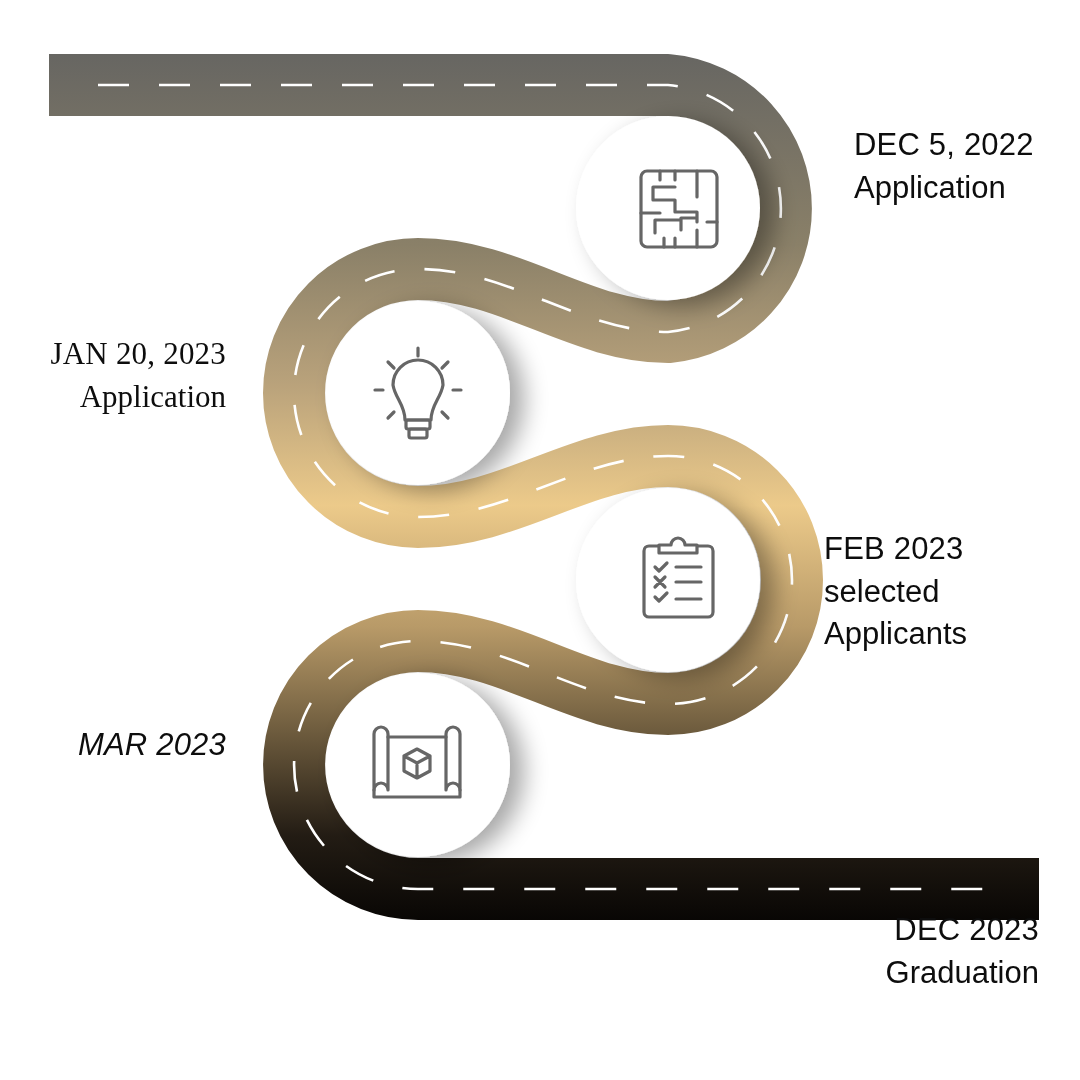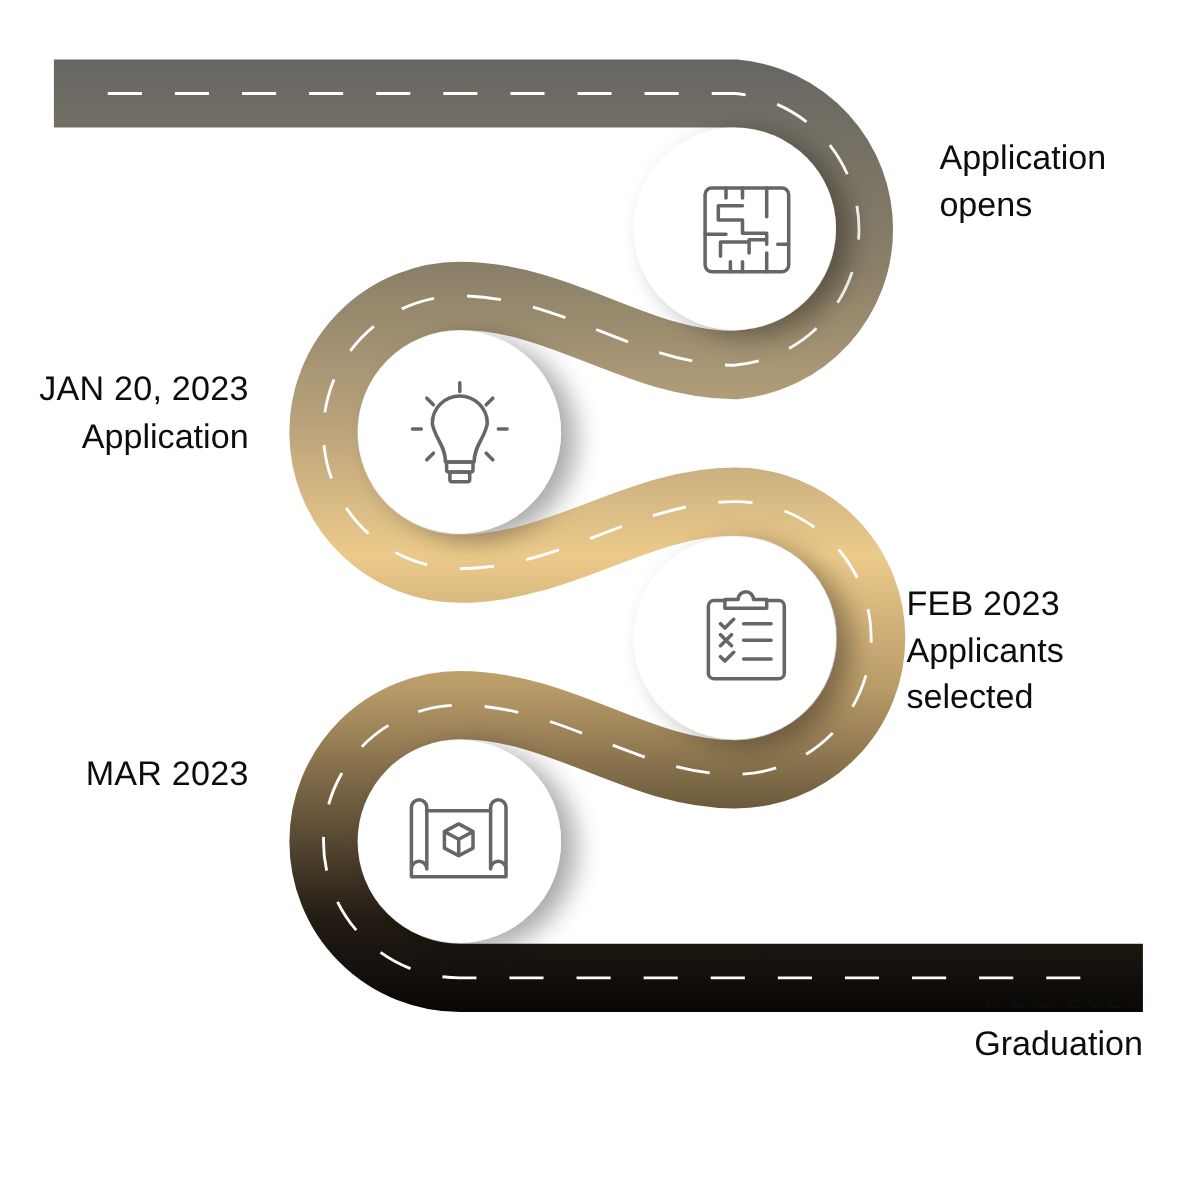--- a/index.html
+++ b/index.html
@@ -78,6 +78,7 @@
 </svg>
 
 <div class="milestone right" style="left:854px; top:123px;">
+  <div class="date">DEC 5, 2022</div>
   <div class="desc">Application</div>
   <div class="desc">opens</div>
 </div>

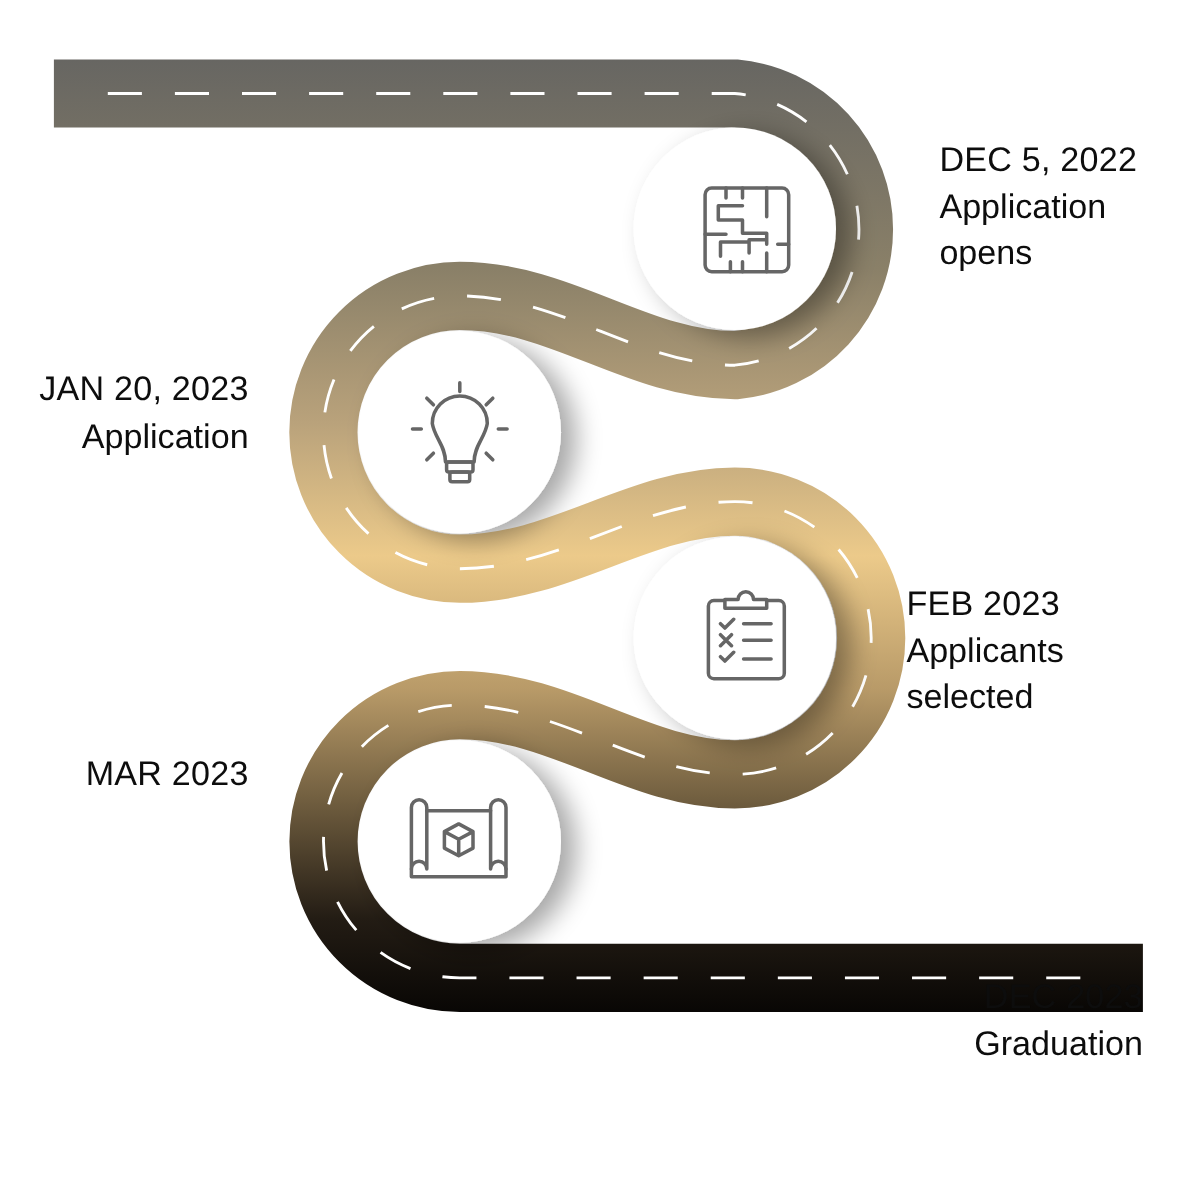--- a/index.html
+++ b/index.html
@@ -80,7 +80,6 @@
 <div class="milestone right" style="left:854px; top:123px;">
   <div class="date">DEC 5, 2022</div>
   <div class="desc">Application</div>
-  <div class="desc">opens</div>
 </div>
 
 <div class="milestone left" style="right:854px; top:332px;">

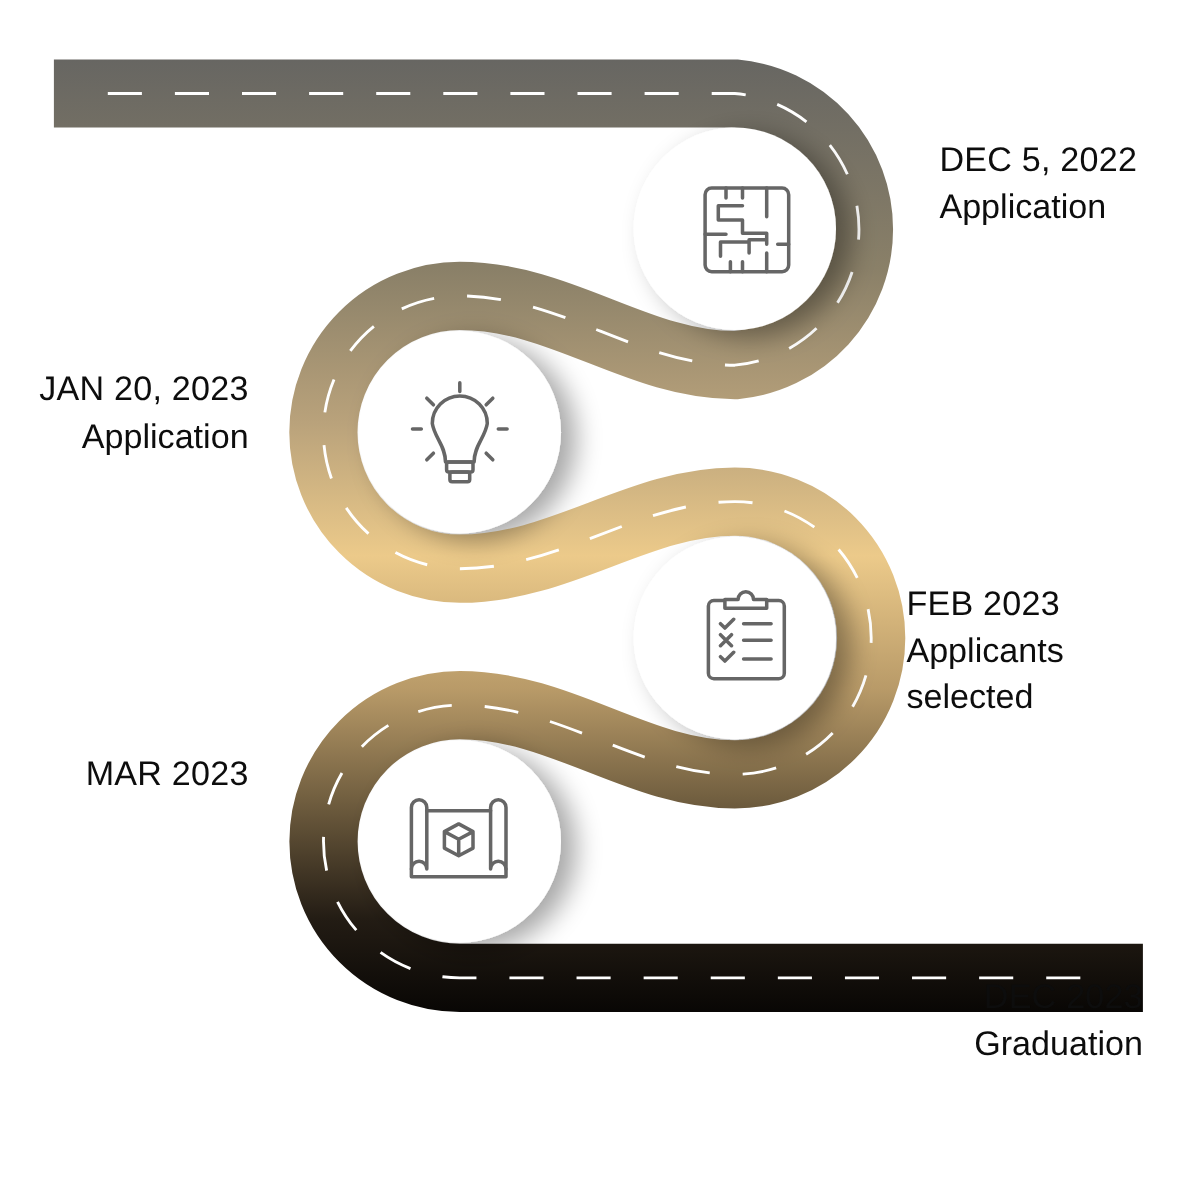--- a/index.html
+++ b/index.html
@@ -82,7 +82,7 @@
   <div class="desc">Application</div>
 </div>
 
-<div class="milestone left" style="right:854px; top:332px;">
+<div class="milestone left" style="right:854px; top:332px;font-family:Liberation Serif, serif;">
   <div class="date">JAN 20, 2023</div>
   <div class="desc">Application</div>
 </div>

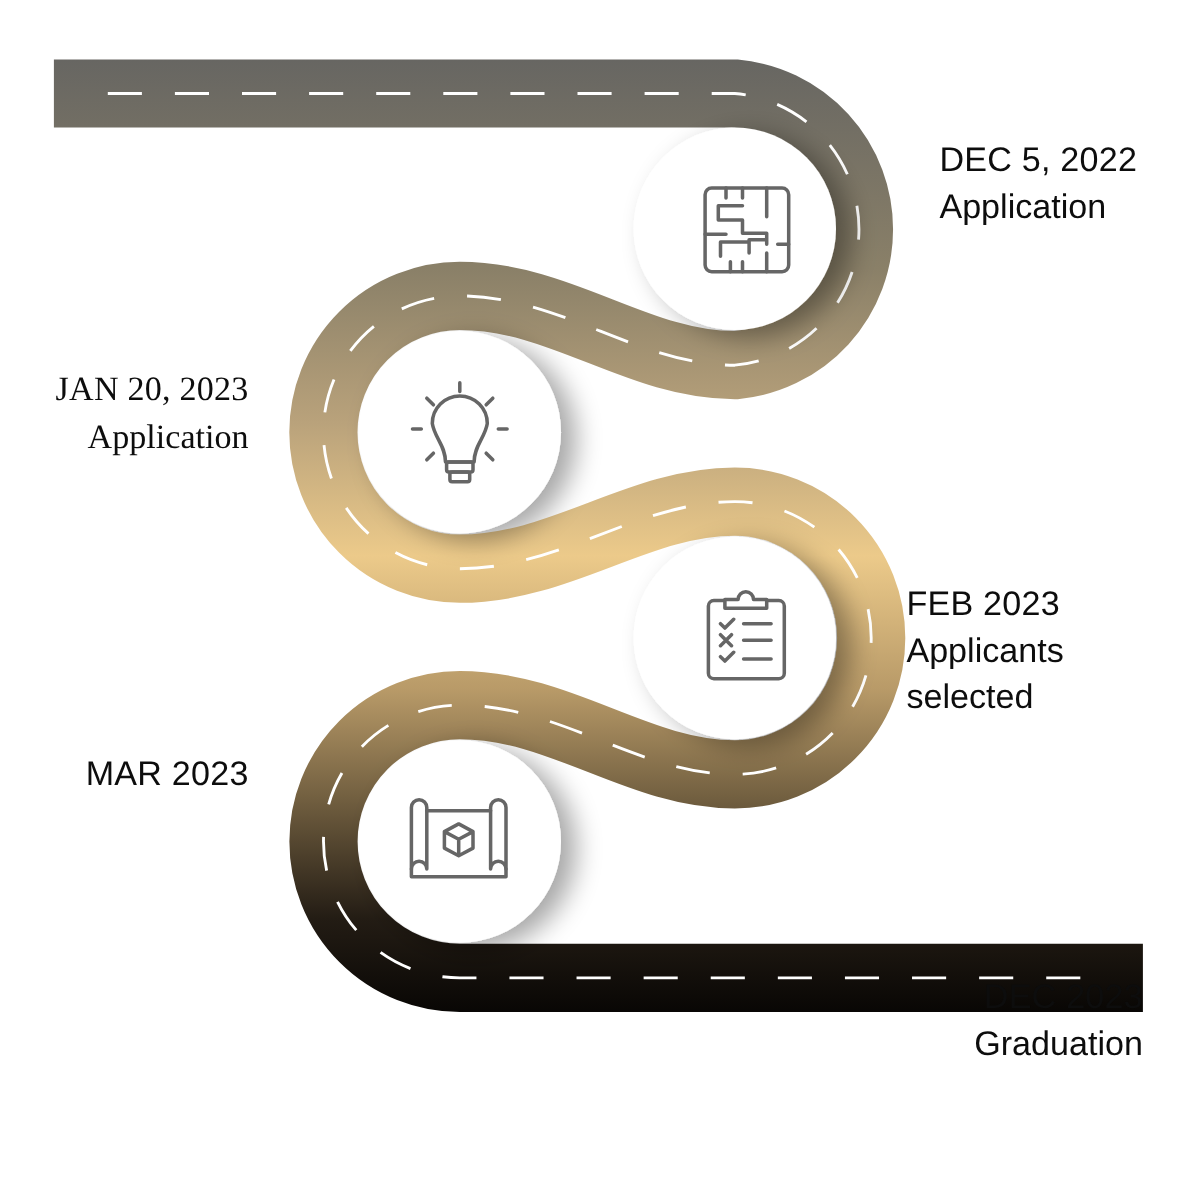--- a/index.html
+++ b/index.html
@@ -89,8 +89,8 @@
 
 <div class="milestone right" style="left:824px; top:527px;">
   <div class="date">FEB 2023</div>
+  <div class="desc">selected</div>
   <div class="desc">Applicants</div>
-  <div class="desc">selected</div>
 </div>
 
 <div class="milestone left" style="right:854px; top:682px;">

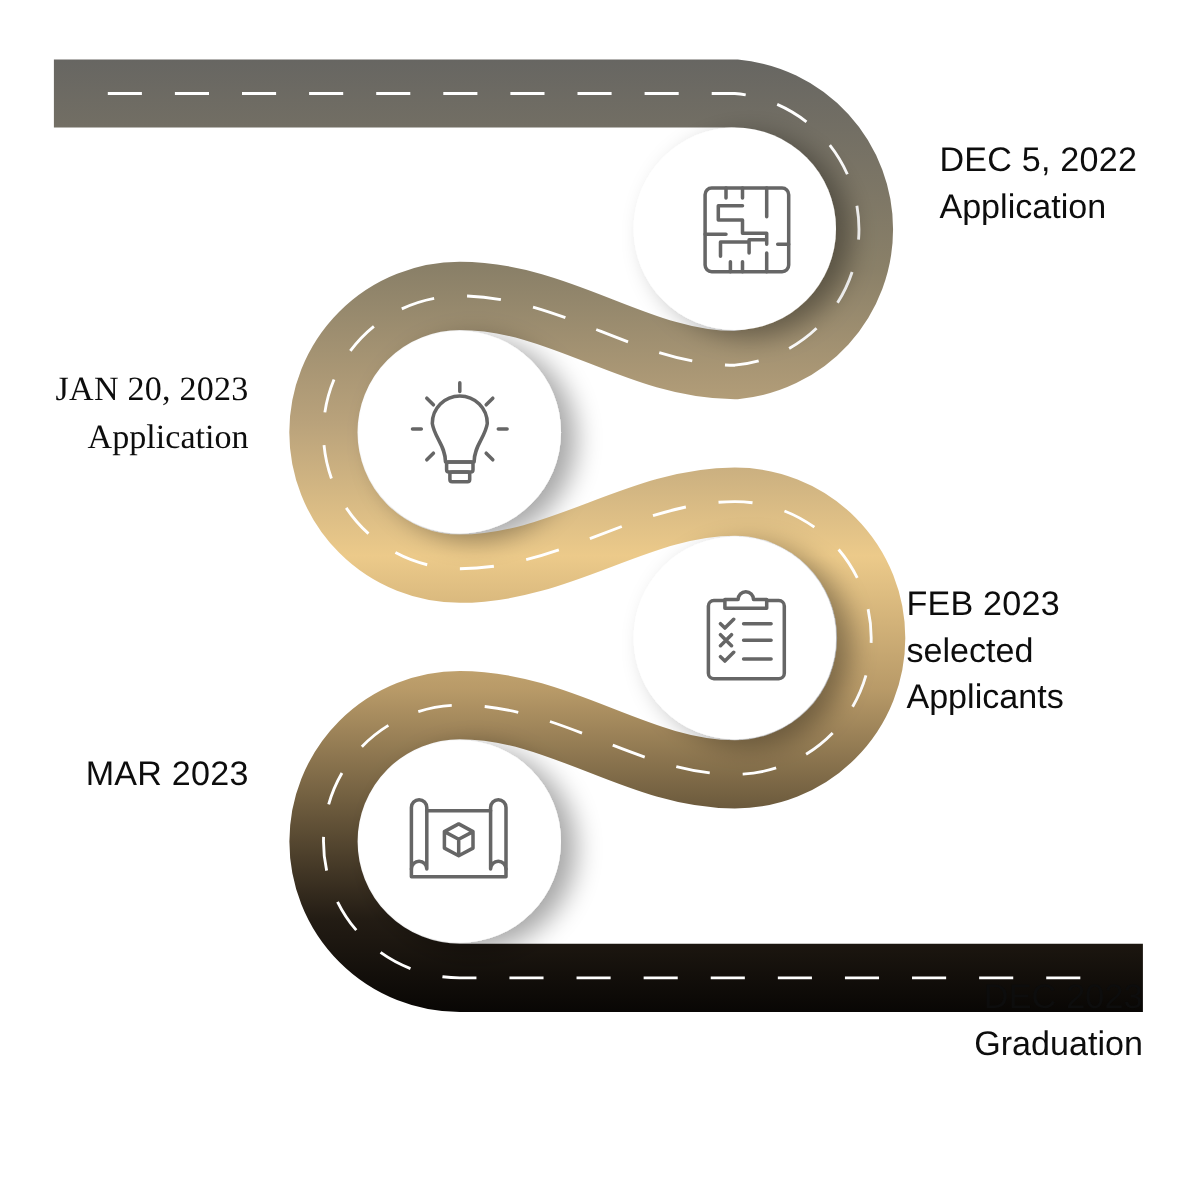--- a/index.html
+++ b/index.html
@@ -93,7 +93,7 @@
   <div class="desc">Applicants</div>
 </div>
 
-<div class="milestone left" style="right:854px; top:682px;">
+<div class="milestone left" style="right:854px; top:723px;font-style:italic;">
   <div class="date">MAR 2023</div>
 </div>
 

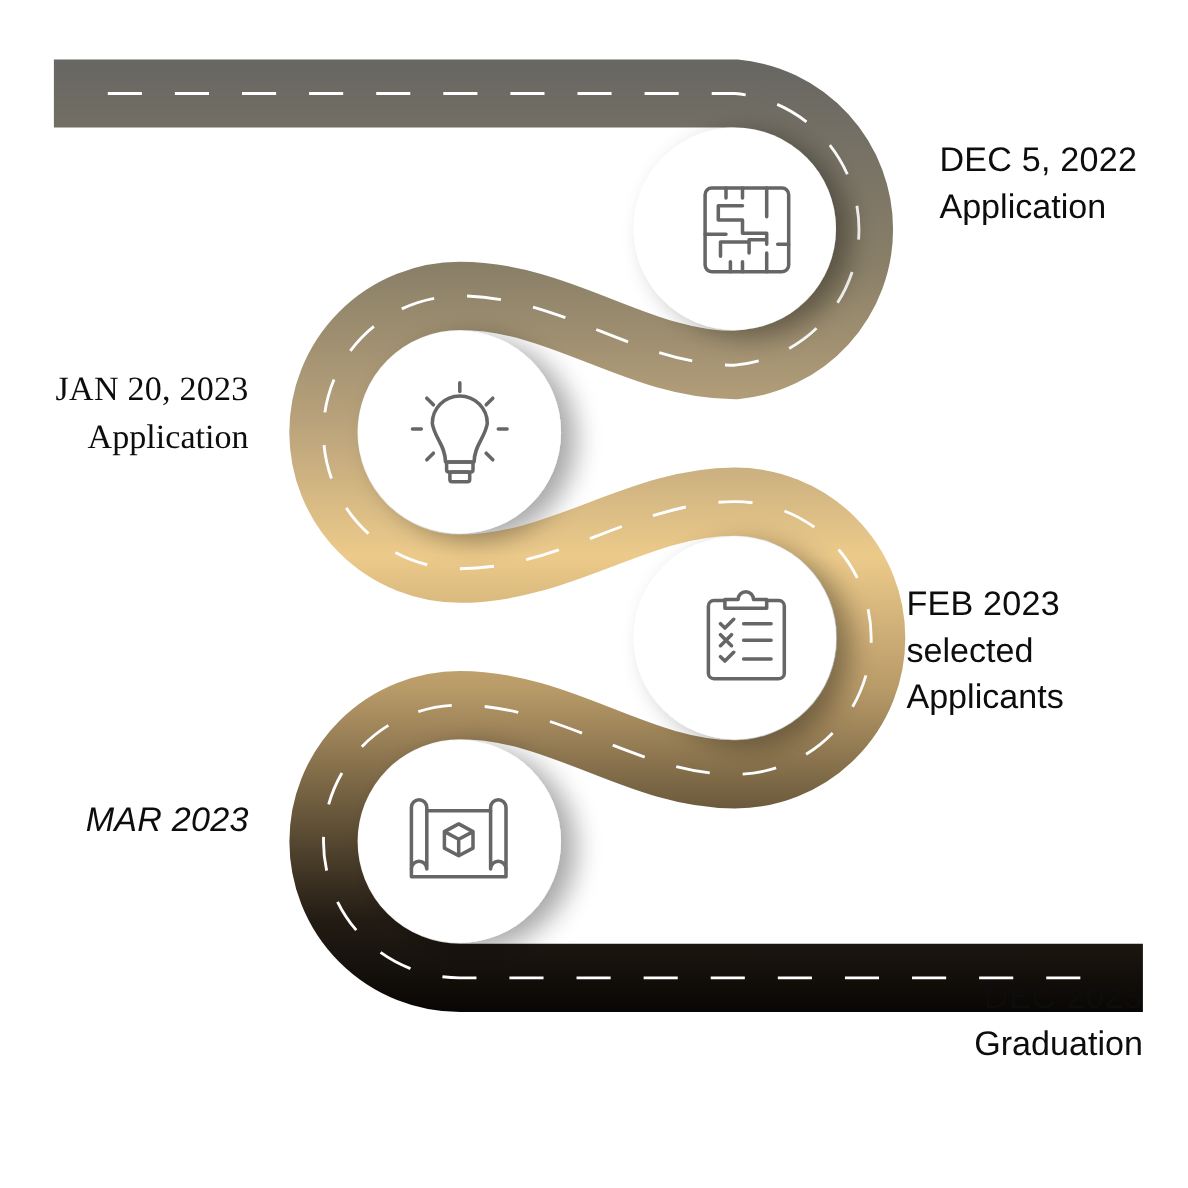--- a/index.html
+++ b/index.html
@@ -97,7 +97,7 @@
   <div class="date">MAR 2023</div>
 </div>
 
-<div class="milestone left" style="right:41px; top:884px;">
+<div class="milestone left" style="right:41px; top:908px;">
   <div class="date">DEC 2023</div>
   <div class="desc">Graduation</div>
 </div>

